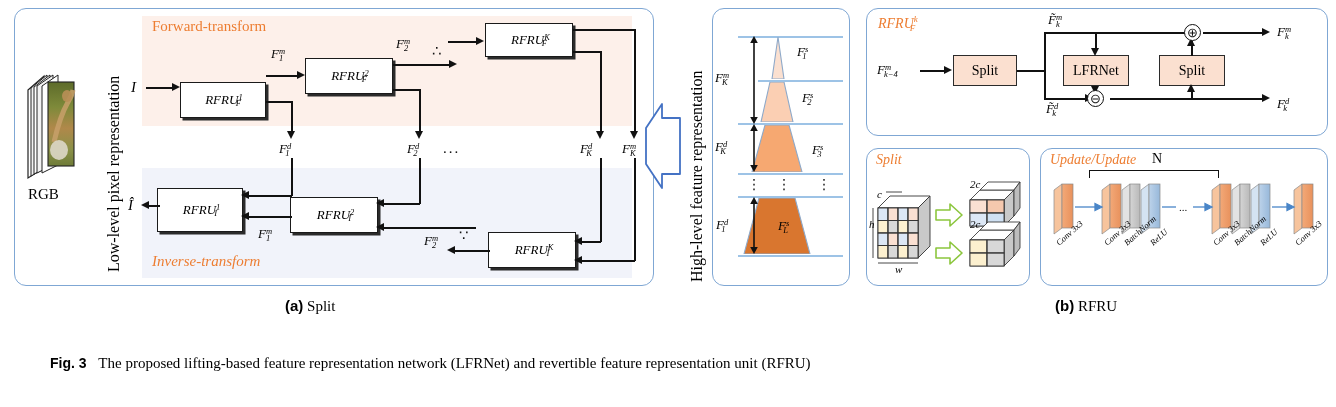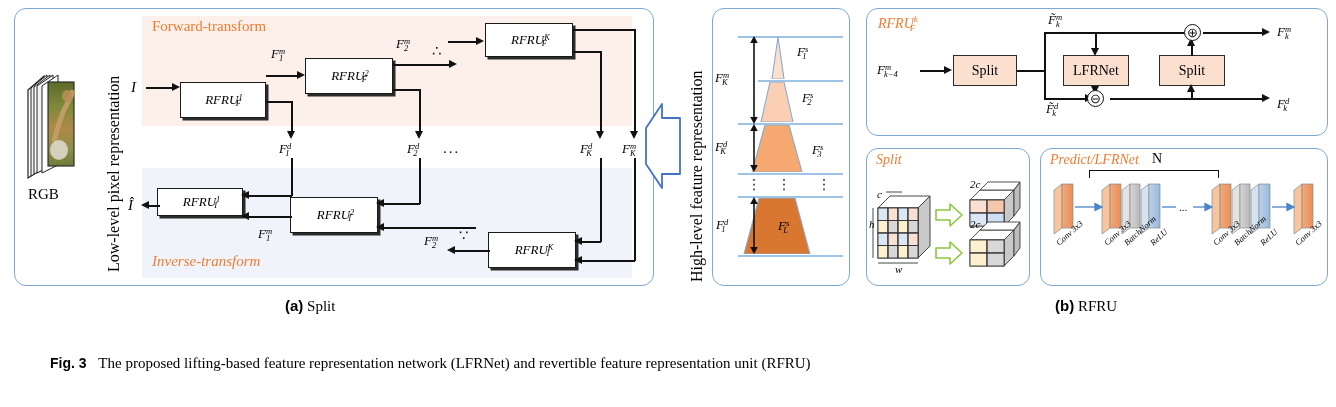--- a/index.html
+++ b/index.html
@@ -455,7 +455,7 @@
 <div class="math" style="left:970px;top:218px;font-size:11px;">2c</div>
 
 <div class="panel" style="left:1040px;top:148px;width:288px;height:138px;"></div>
-<div class="plabel" style="left:1050px;top:152px;">Predict/LFRNet</div>
+<div class="plabel" style="left:1050px;top:152px;">Update/Update</div>
 <div class="math upr" style="left:1152px;top:151px;font-size:14px;">N</div>
 
 <div class="brace" style="left:1089px;top:170px;width:128px;height:7px;"></div>

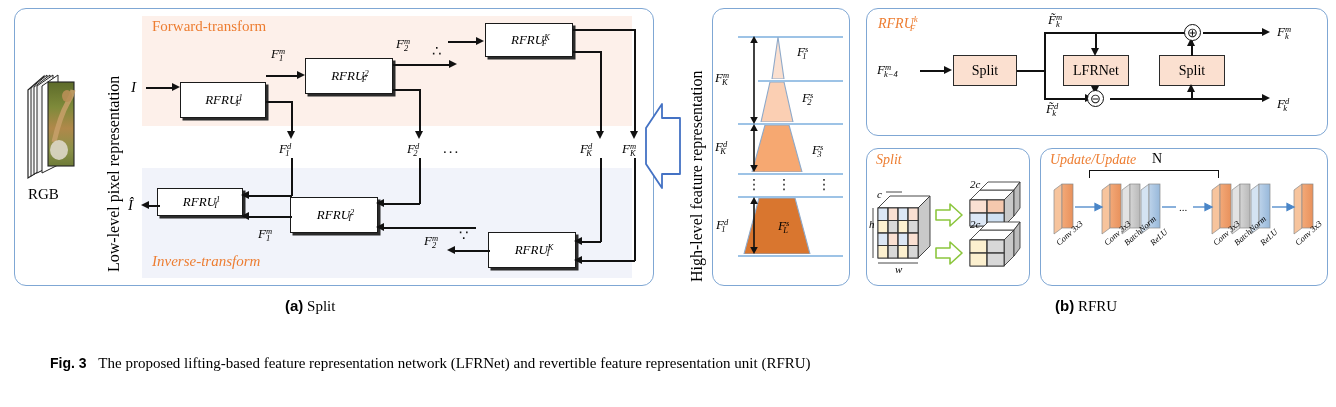--- a/index.html
+++ b/index.html
@@ -174,7 +174,7 @@
   <span>F</span><sup>d</sup><sub style="margin-left:-6px">K</sub>
 </div>
 
-<div class="rbox" style="left:157px;top:188px;width:86px;height:28px;">
+<div class="rbox" style="left:157px;top:188px;width:86px;height:44px;">
   <span class="math" style="position:static;">
     <span>RFRU</span><sup>1</sup><sub style="margin-left:-6px">I</sub>
   </span>

